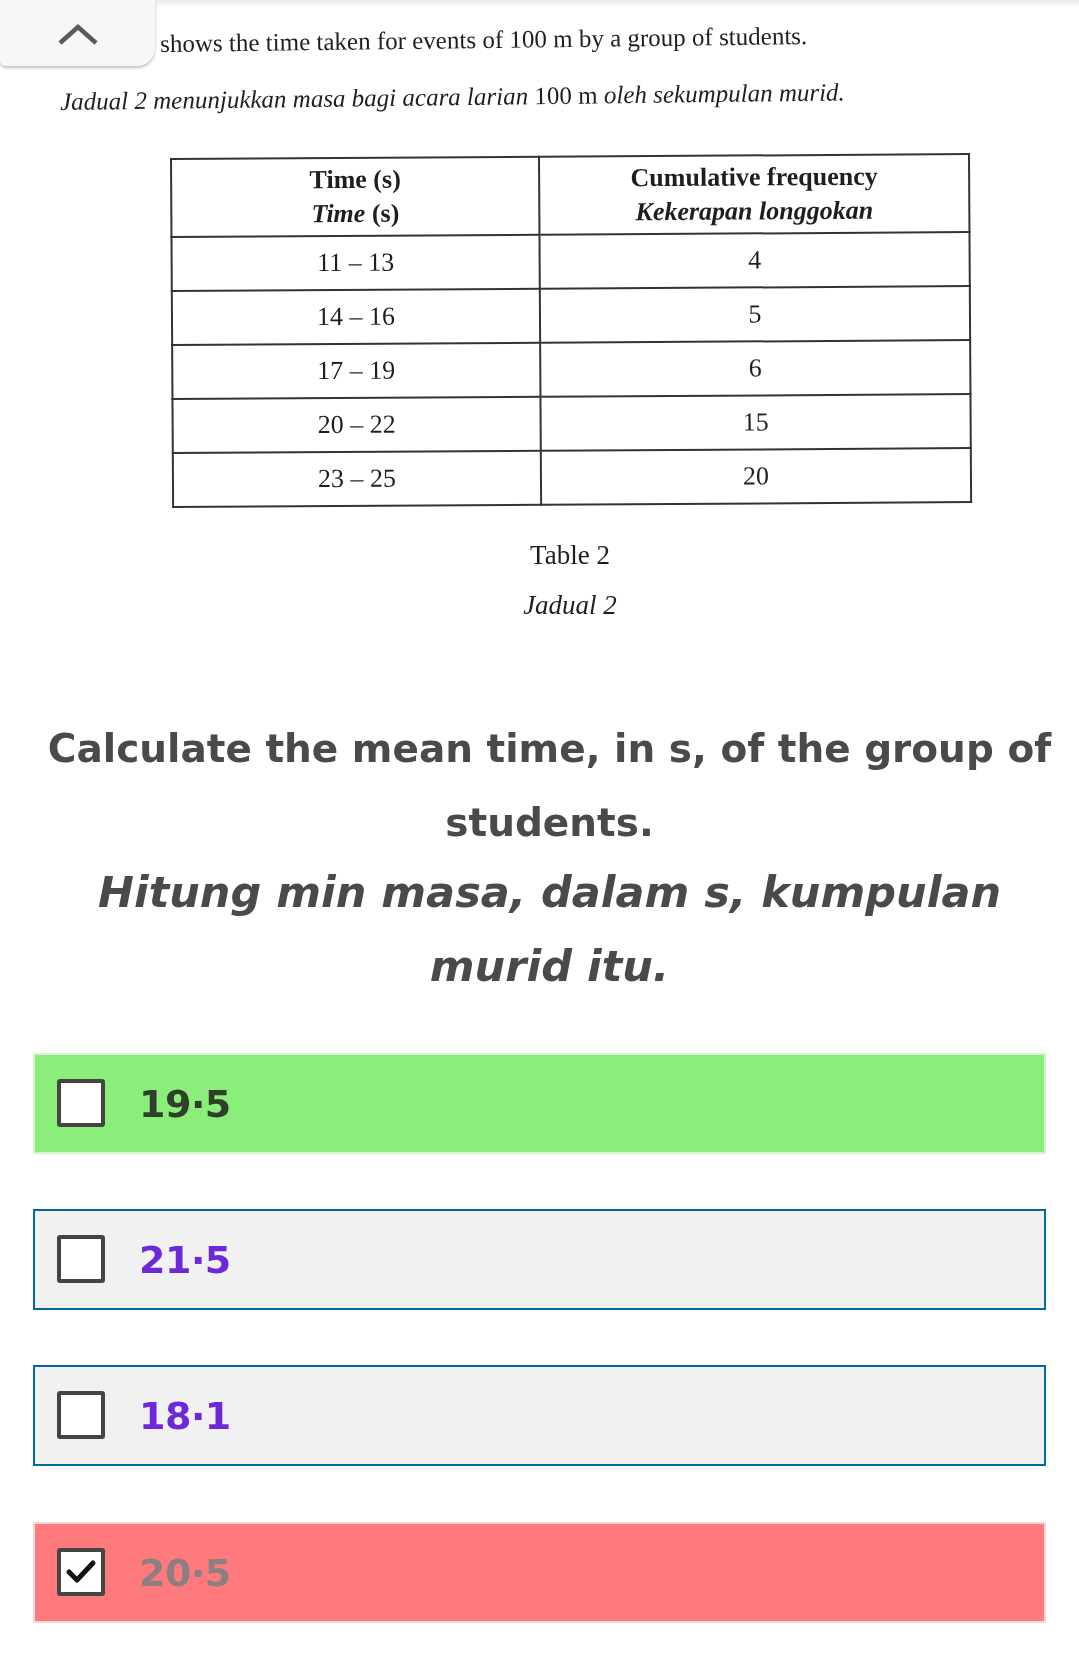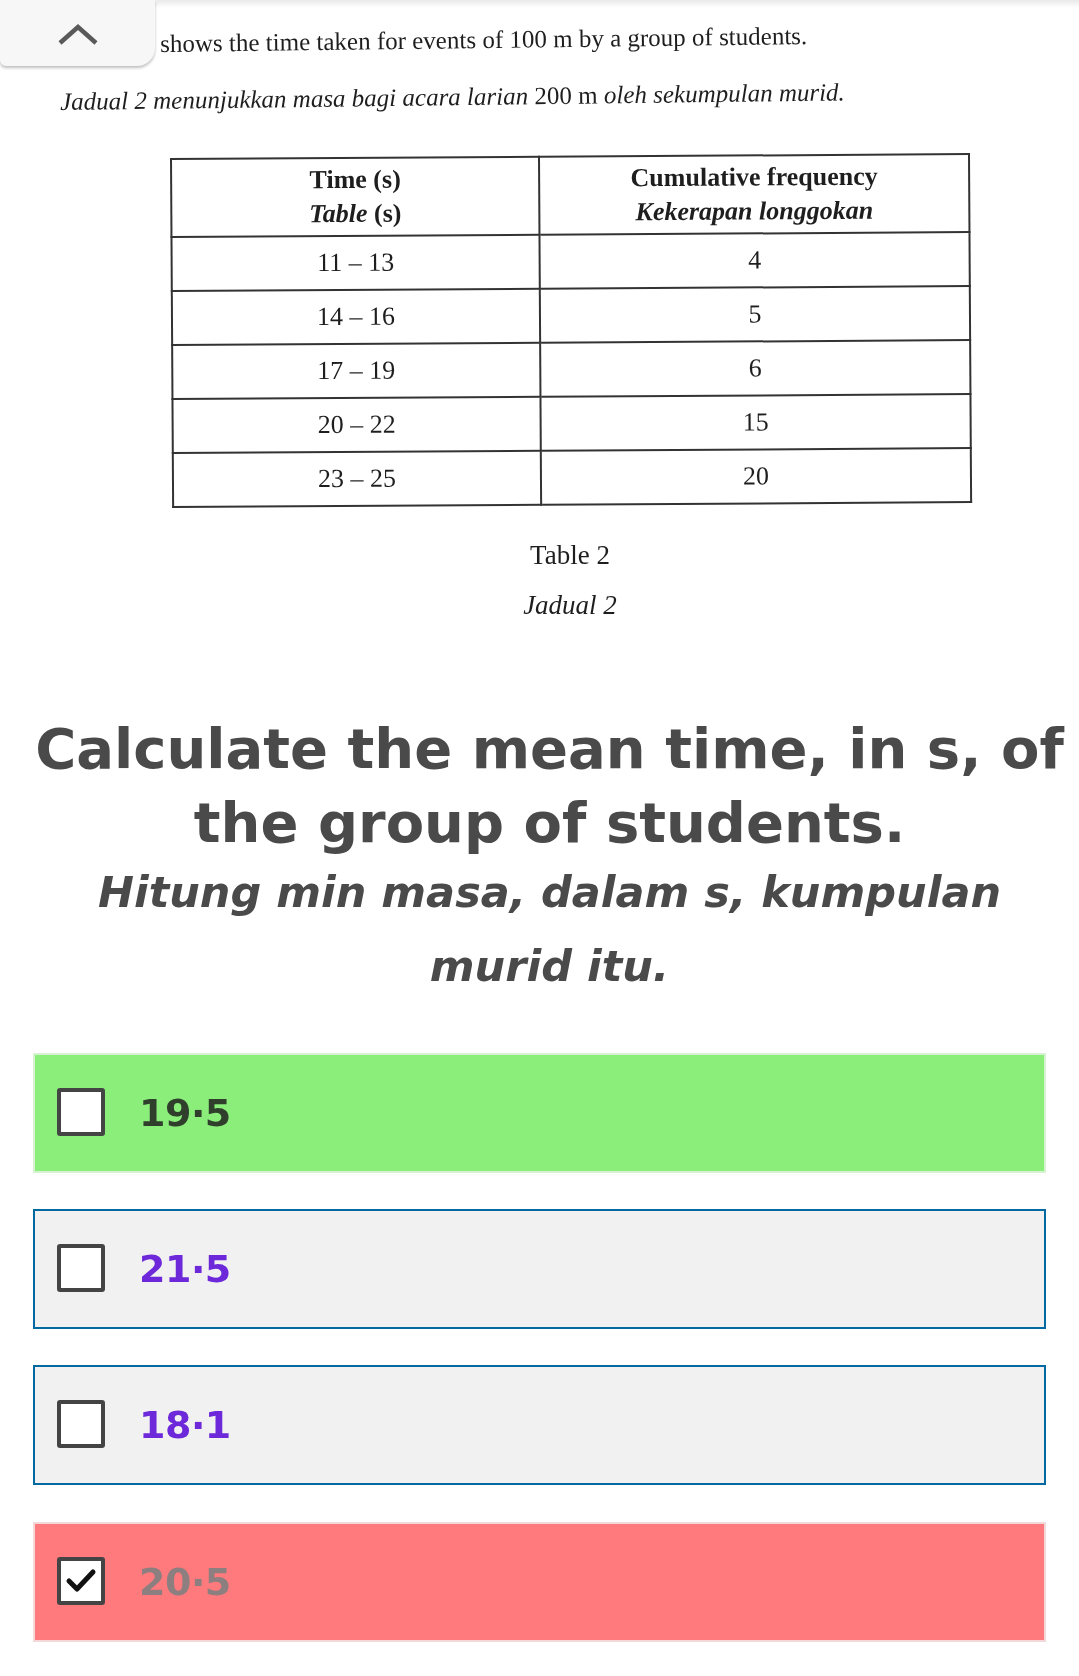--- a/index.html
+++ b/index.html
@@ -84,7 +84,7 @@
   <div class="scan intro-en">shows the time taken for events of 100 m by a group of students.</div>
   <div class="scan intro-ms">
     <span>Jadual 2 menunjukkan masa bagi acara larian</span>
-    <span class="up">200 m</span>
+    <span class="up">100 m</span>
     <span>oleh sekumpulan murid.</span>
   </div>
 

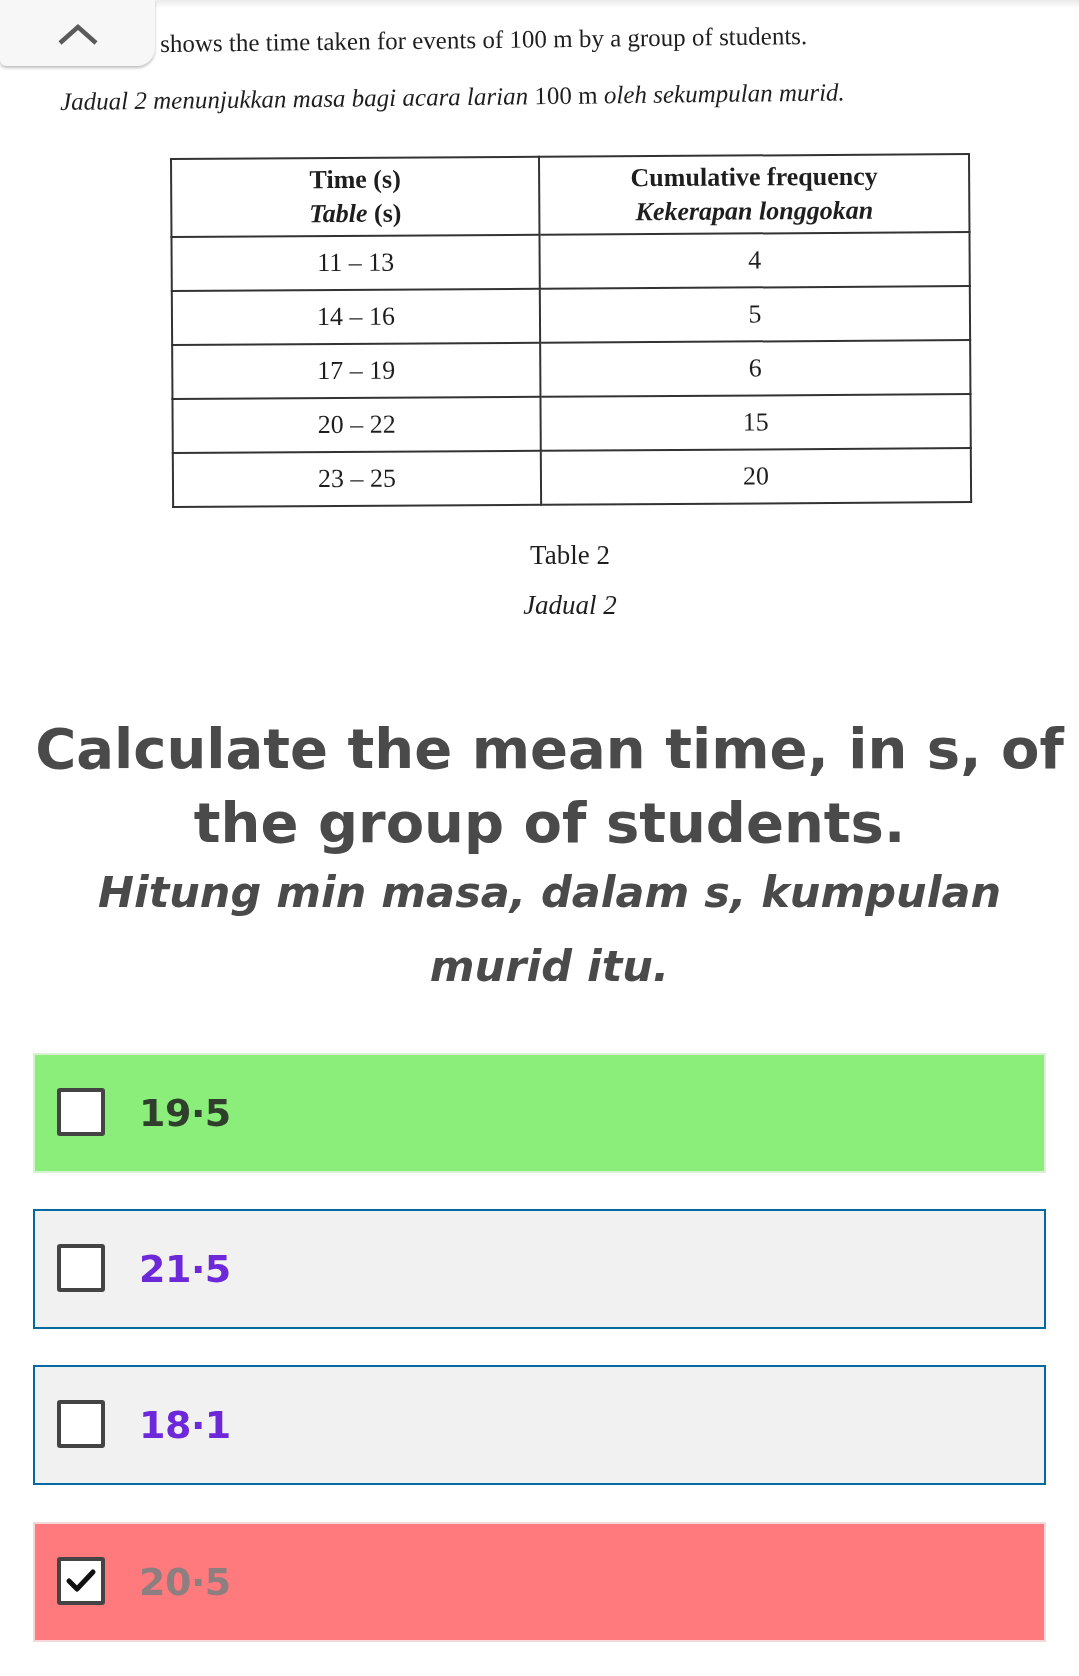--- a/index.html
+++ b/index.html
@@ -93,7 +93,7 @@
         <tr>
       <th class="c1">
         <span>Time (s)</span><br>
-        <span class="it">Table</span><span> (s)</span>
+        <span class="it">Time</span><span> (s)</span>
       </th>
       <th>
         <span>Cumulative frequency</span><br>

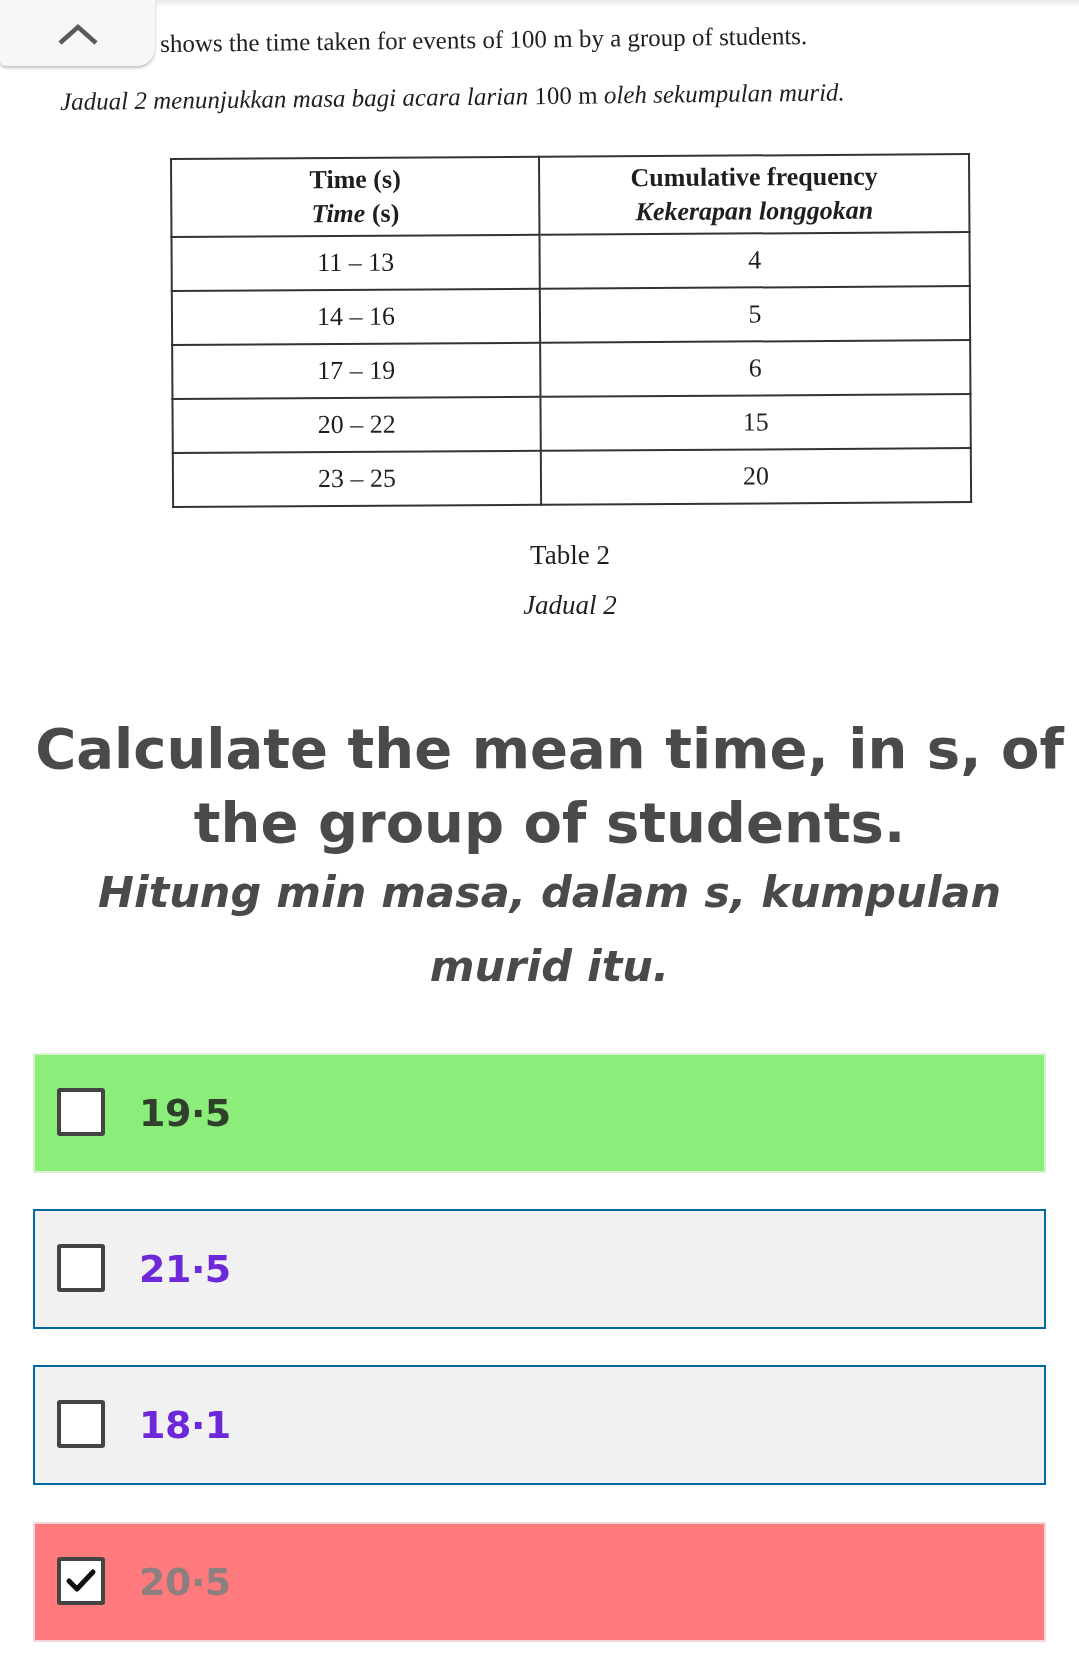--- a/index.html
+++ b/index.html
@@ -55,7 +55,7 @@
   .question {
     position:absolute; left:20px; width:1059px; text-align:center; font-weight:bold; color:#4a4a4a;
   }
-  .q-en { top:712px; font-size:56px; line-height:74px; }
+  .q-en { top:712px; font-size:39px; line-height:74px; }
   .q-ms { top:855px; font-size:43px; line-height:74px; font-style:italic; }
   .option {
     position:absolute; left:33px; width:1013px; height:120px; box-sizing:border-box;

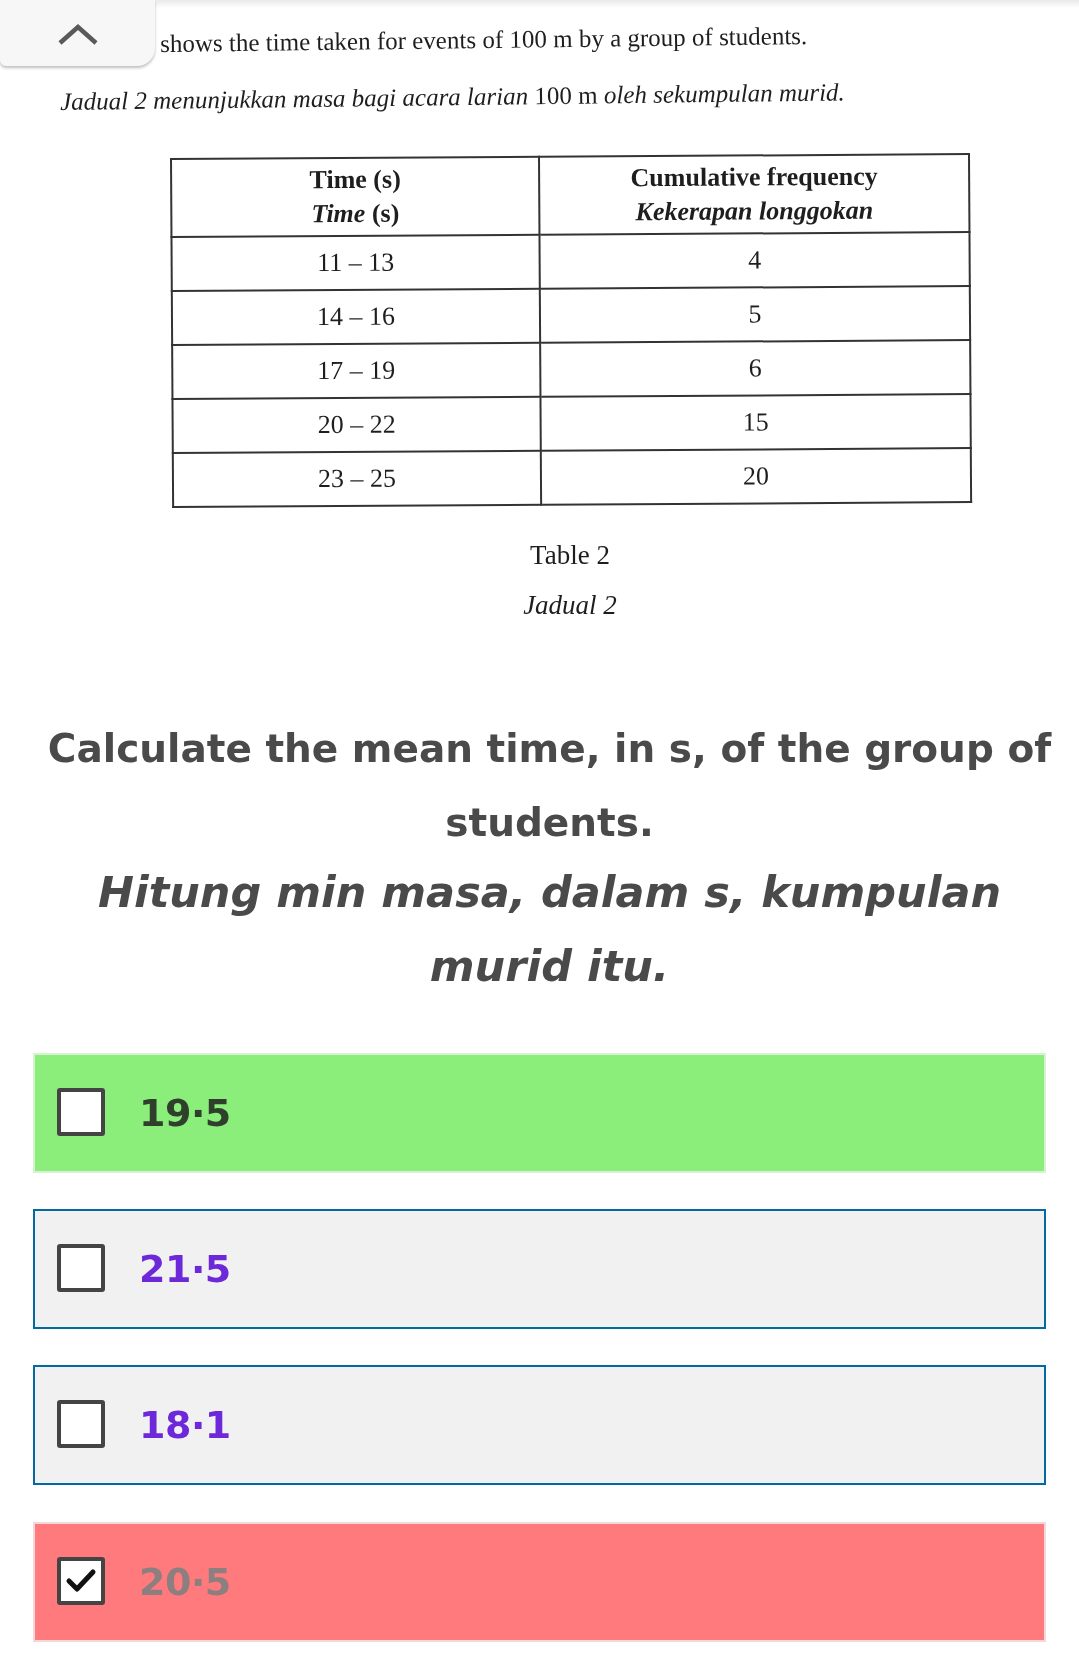--- a/index.html
+++ b/index.html
@@ -58,7 +58,7 @@
   .q-en { top:712px; font-size:39px; line-height:74px; }
   .q-ms { top:855px; font-size:43px; line-height:74px; font-style:italic; }
   .option {
-    position:absolute; left:33px; width:1013px; height:120px; box-sizing:border-box;
+    position:absolute; left:33px; width:1013px; height:101px; box-sizing:border-box;
     border:2px solid #0369a1; background:#f1f1f1; display:flex; align-items:center; cursor:pointer;
   }
   .option .box {

